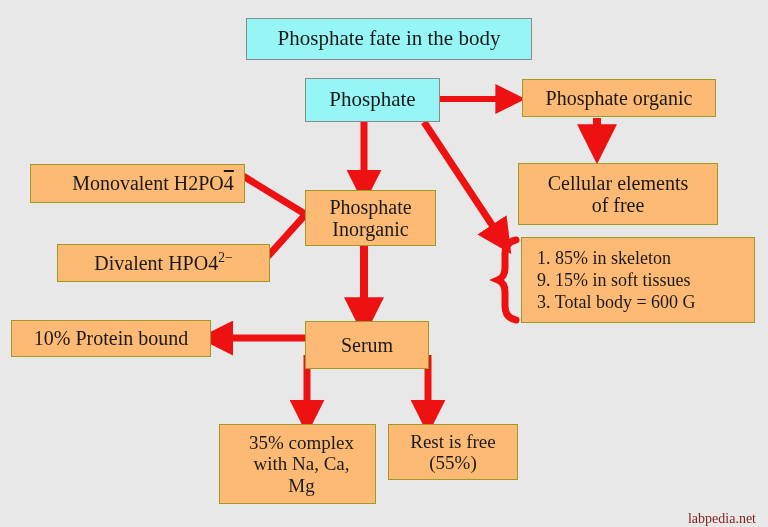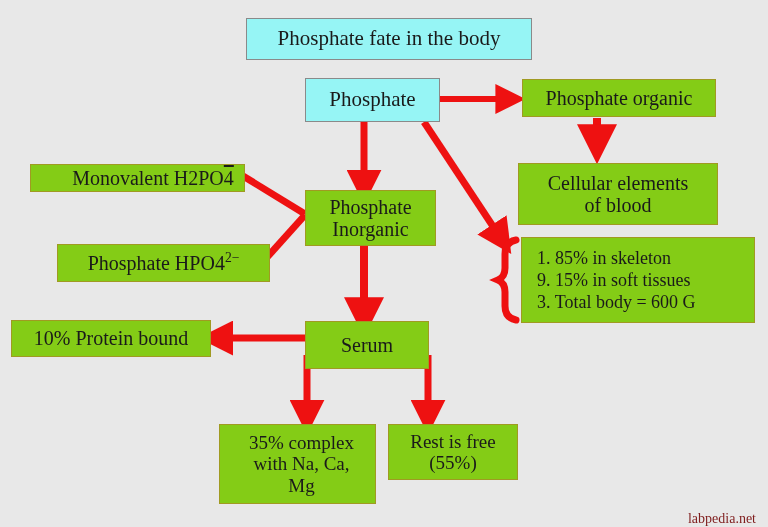--- a/index.html
+++ b/index.html
@@ -36,7 +36,7 @@
     border: 1px solid #8a8a8a;
   }
   .yellow {
-    background: #84cc16;
+    background: #fdba74;
     border: 1px solid #a09a22;
   }
   .title-box { font-size: 21px; }

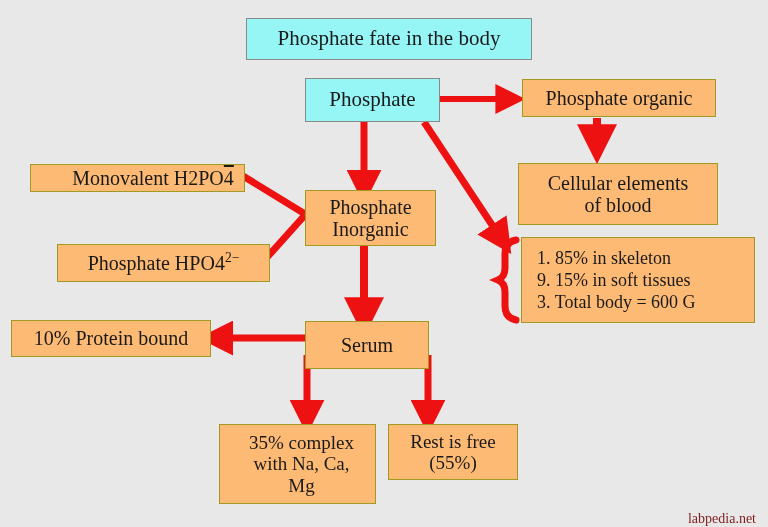--- a/index.html
+++ b/index.html
@@ -134,7 +134,7 @@
     <span>of blood</span>
   </div>
 
-  <div class="node yellow n-mono" style="left:30px; top:164px; width:215px; height:28px;padding-left:31px;">
+  <div class="node yellow n-mono" style="left:30px; top:164px; width:215px; height:39px;padding-left:31px;">
     <span><span>Monovalent H2PO</span><span class="ovl">4</span></span>
   </div>
 

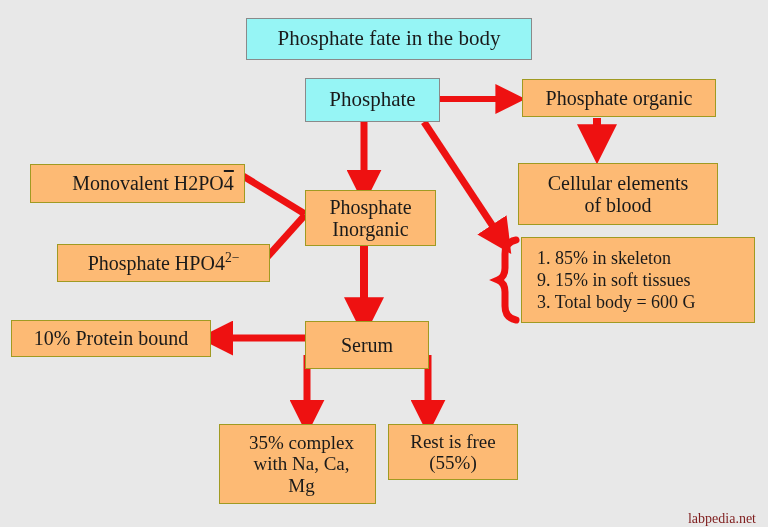--- a/index.html
+++ b/index.html
@@ -131,7 +131,7 @@
 
   <div class="node yellow n-cellular" style="left:518px; top:163px; width:200px; height:62px; flex-direction:column;">
     <span>Cellular elements</span>
-    <span>of blood</span>
+    <span>of free</span>
   </div>
 
   <div class="node yellow n-mono" style="left:30px; top:164px; width:215px; height:39px;padding-left:31px;">

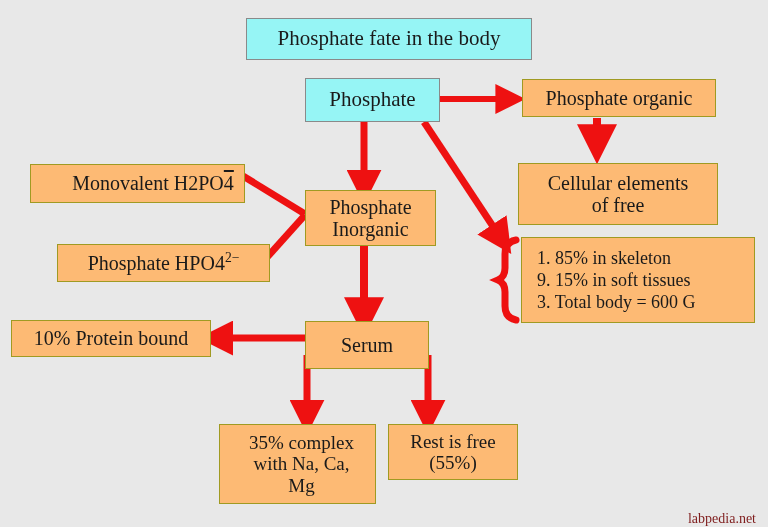--- a/index.html
+++ b/index.html
@@ -139,7 +139,7 @@
   </div>
 
   <div class="node yellow n-di" style="left:57px; top:244px; width:213px; height:38px;">
-    <span><span>Phosphate HPO</span><span>4</span><sup>2−</sup></span>
+    <span><span>Divalent HPO</span><span>4</span><sup>2−</sup></span>
   </div>
 
   <div class="node yellow n-inorg" style="left:305px; top:190px; width:131px; height:56px; flex-direction:column;">

